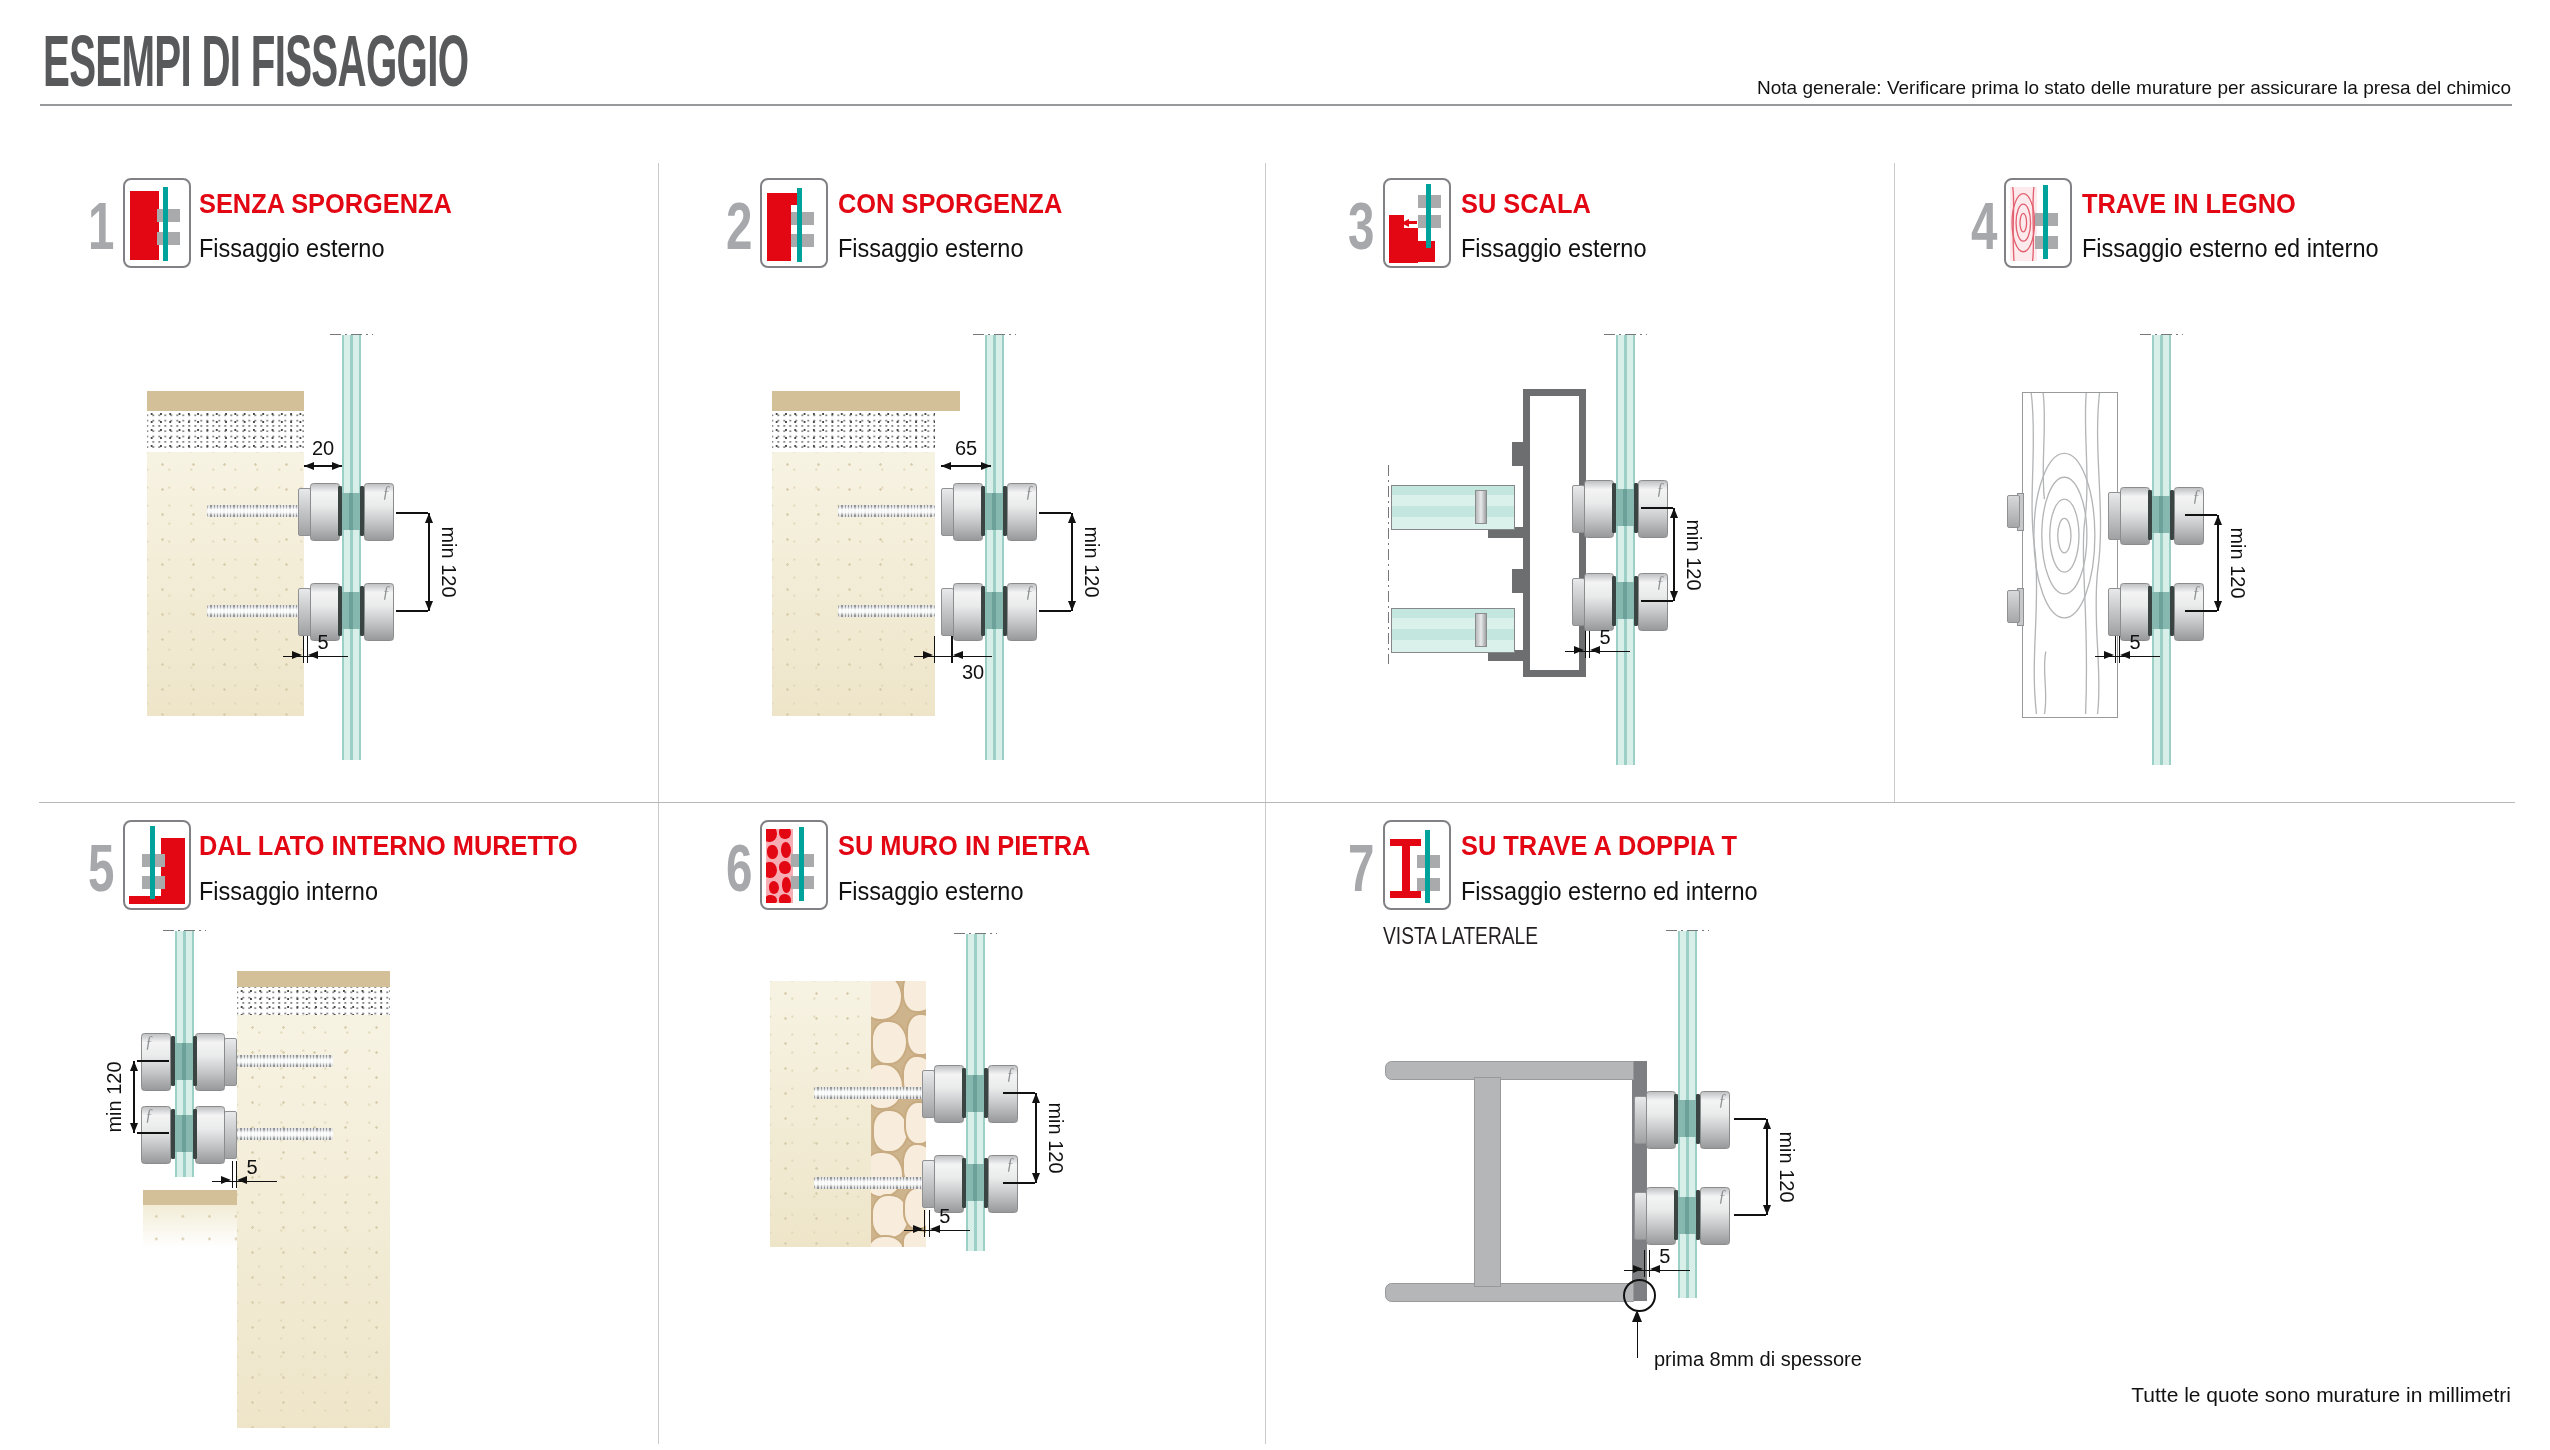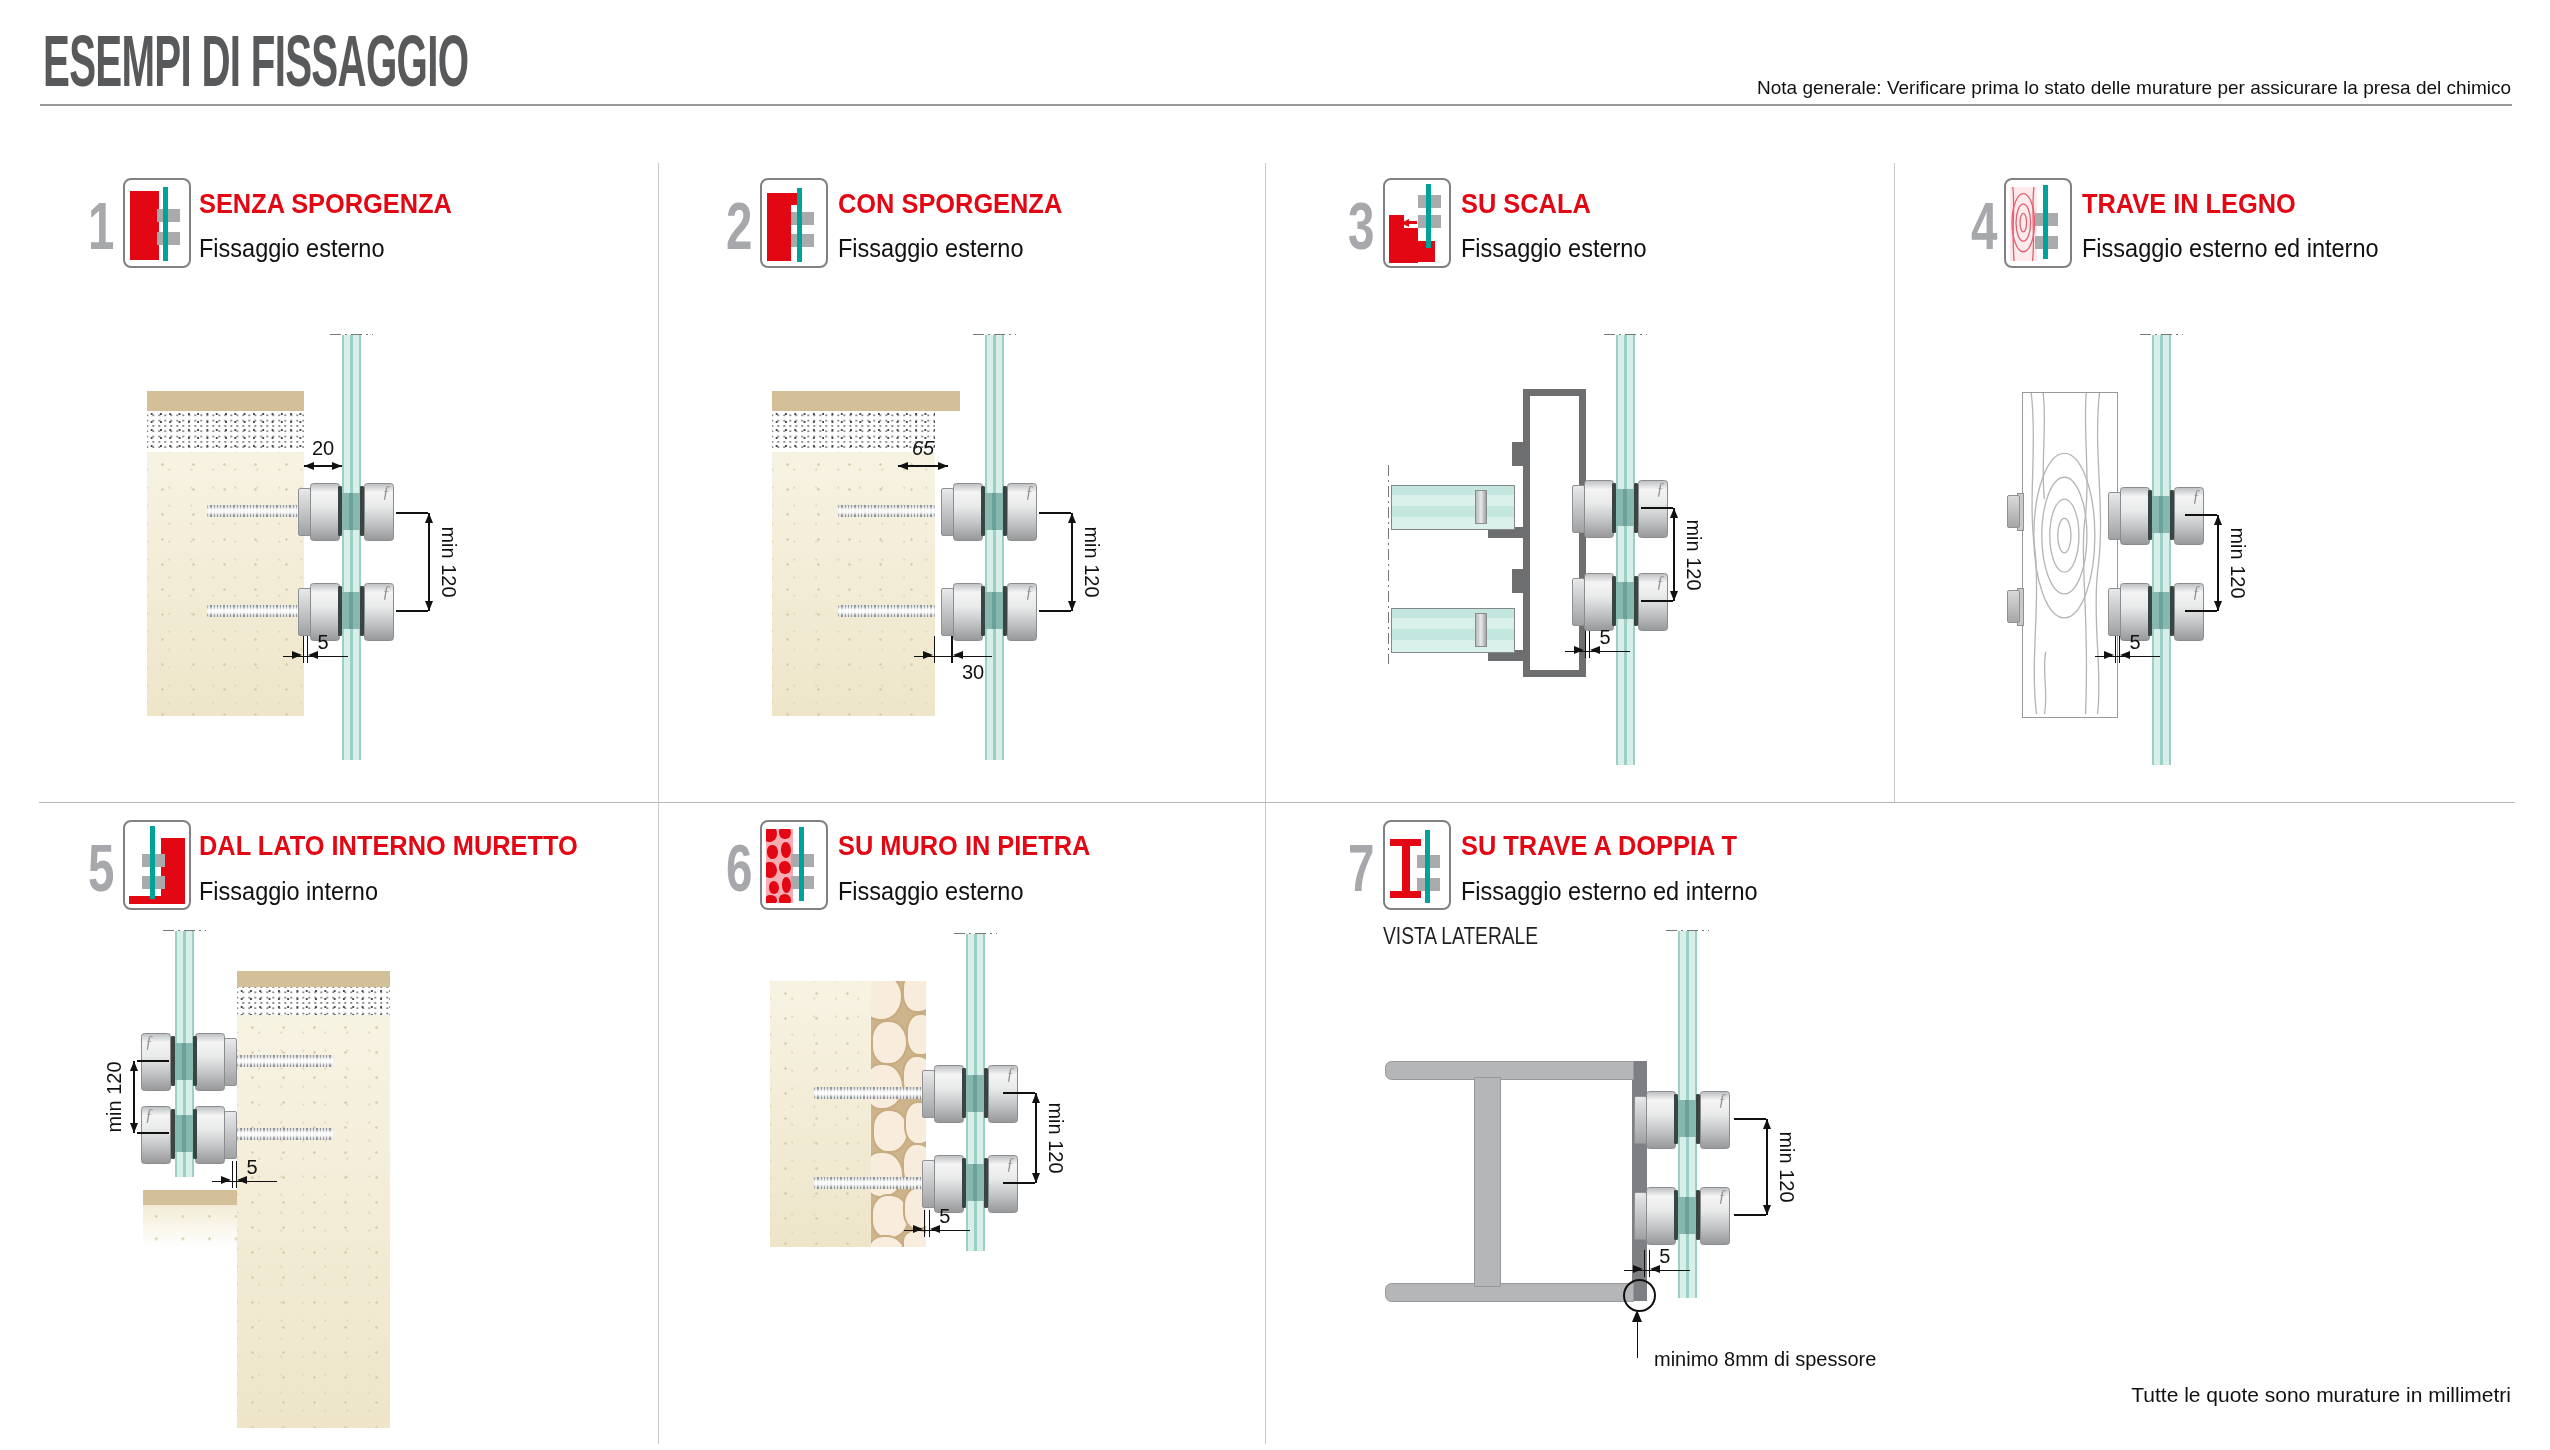--- a/index.html
+++ b/index.html
@@ -244,7 +244,7 @@
         <span class="c-logo">ƒ</span>
       </div>
     </div>
-  <div class="dim-front" style="left:898px;top:440px;width:50px;font-style:italic;">
+  <div class="dim-front" style="left:941px;top:440px;width:50px;">
       <div class="df-line"></div>
       <div class="arr al"></div>
       <div class="arr ar"></div>

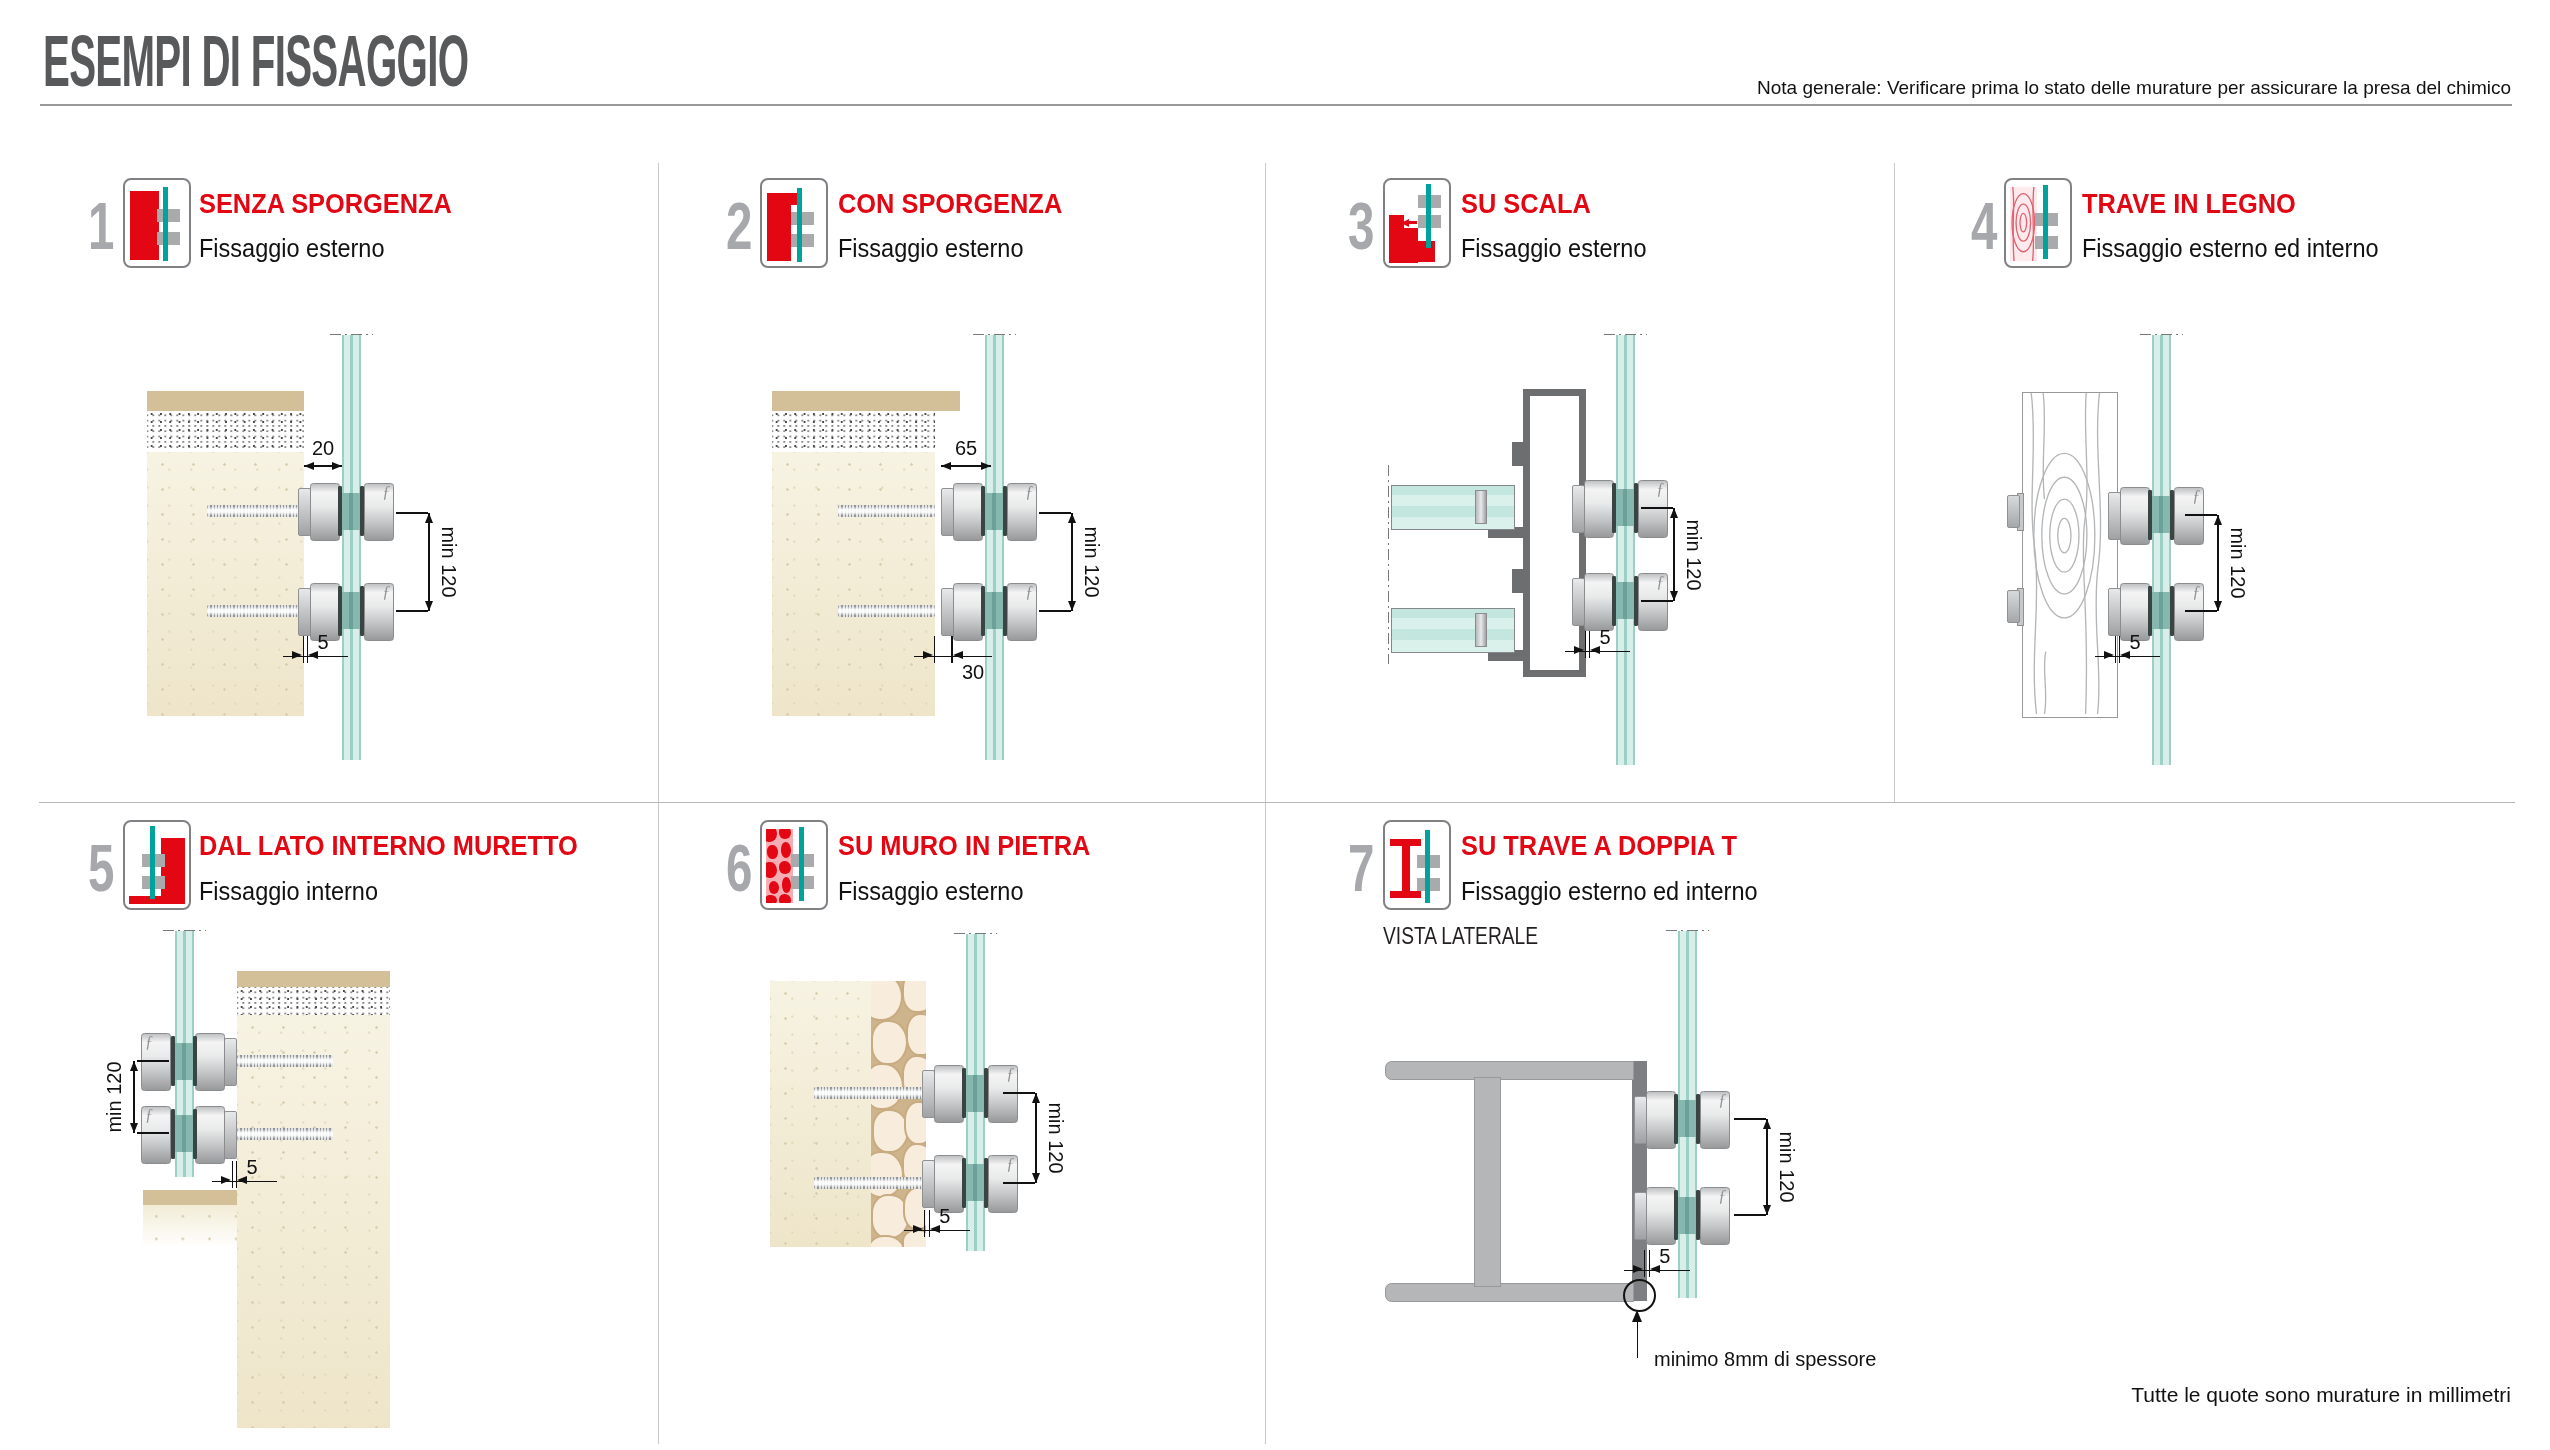--- a/index.html
+++ b/index.html
@@ -614,7 +614,7 @@
   <div class="detail-circle" style="left:1623px;top:1279px;"></div>
   <div class="ann-shaft" style="left:1637px;top:1318px;height:40px;"></div>
   <div class="arr" style="left:1632px;top:1310px;border-left:5.3px solid transparent;border-right:5.3px solid transparent;border-bottom:12px solid #111;"></div>
-  <div class="ann-text" style="left:1654px;top:1348px;">minimo 8mm di spessore</div>
+  <div class="ann-text" style="left:1654px;top:1348px;">prima 8mm di spessore</div>
 </div>
 
 

